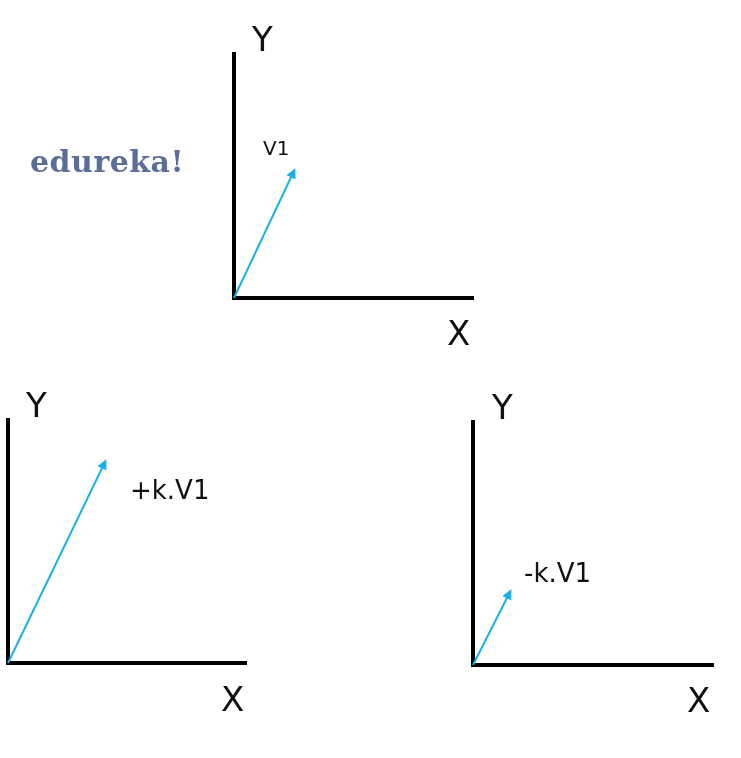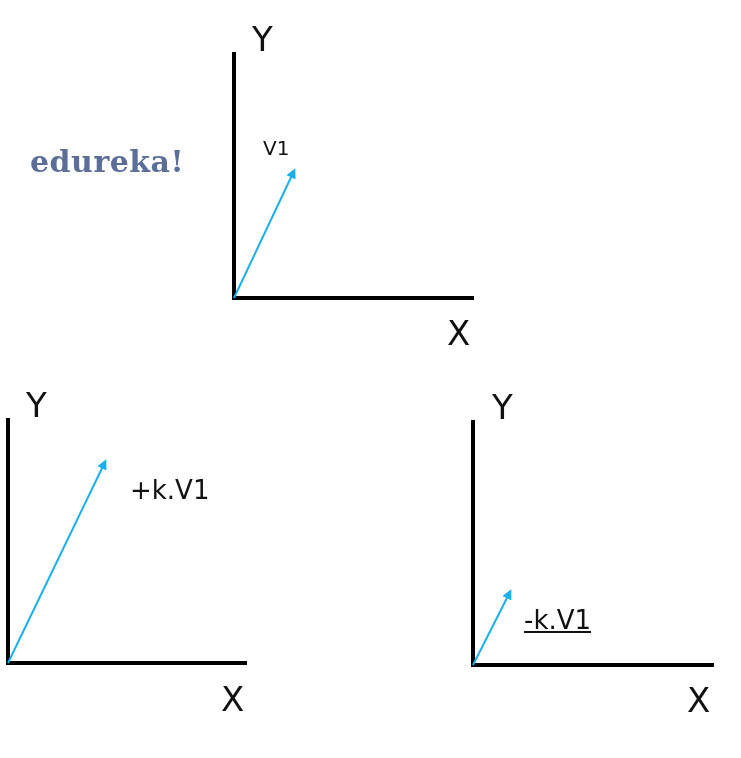--- a/index.html
+++ b/index.html
@@ -51,6 +51,6 @@
 
 <div class="lbl axis-lbl" style="left:492px; top:390px;">Y</div>
 <div class="lbl axis-lbl" style="left:687px; top:683px;">X</div>
-<div class="lbl vec-lbl" style="left:524px; top:607px;text-decoration:underline;">-k.V1</div>
+<div class="lbl vec-lbl" style="left:524px; top:560px;">-k.V1</div>
 
 </body></html>

